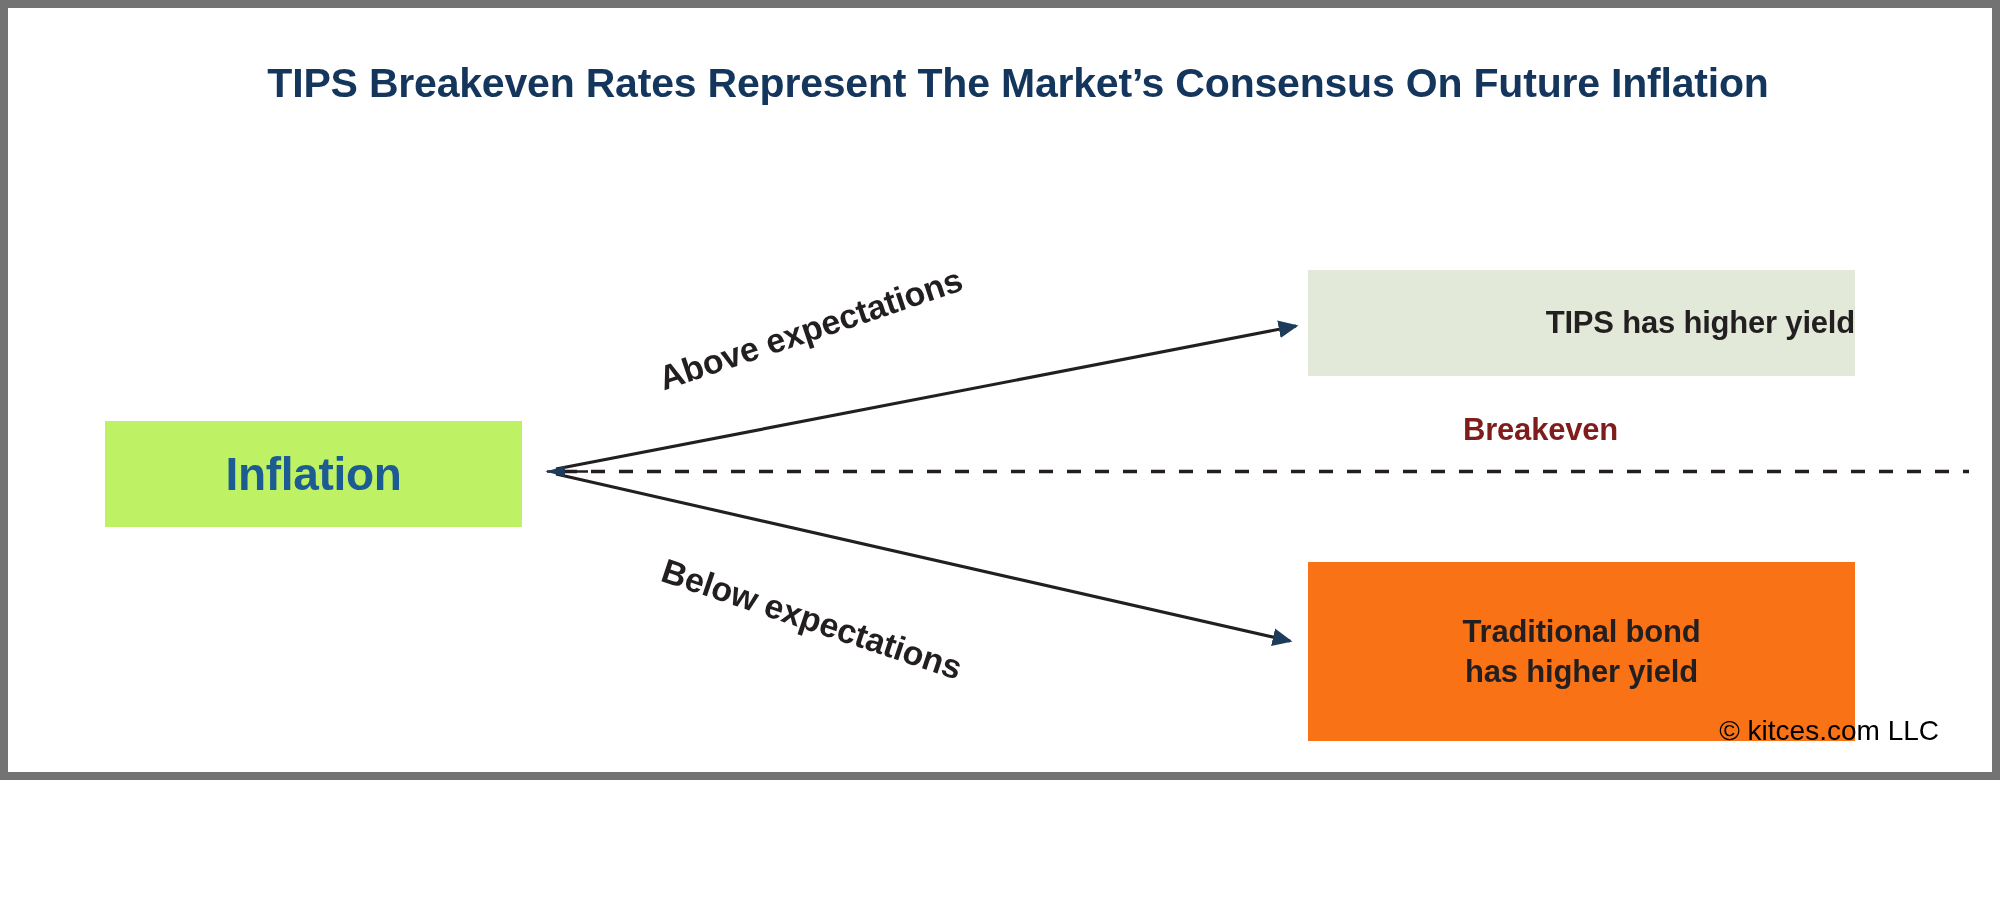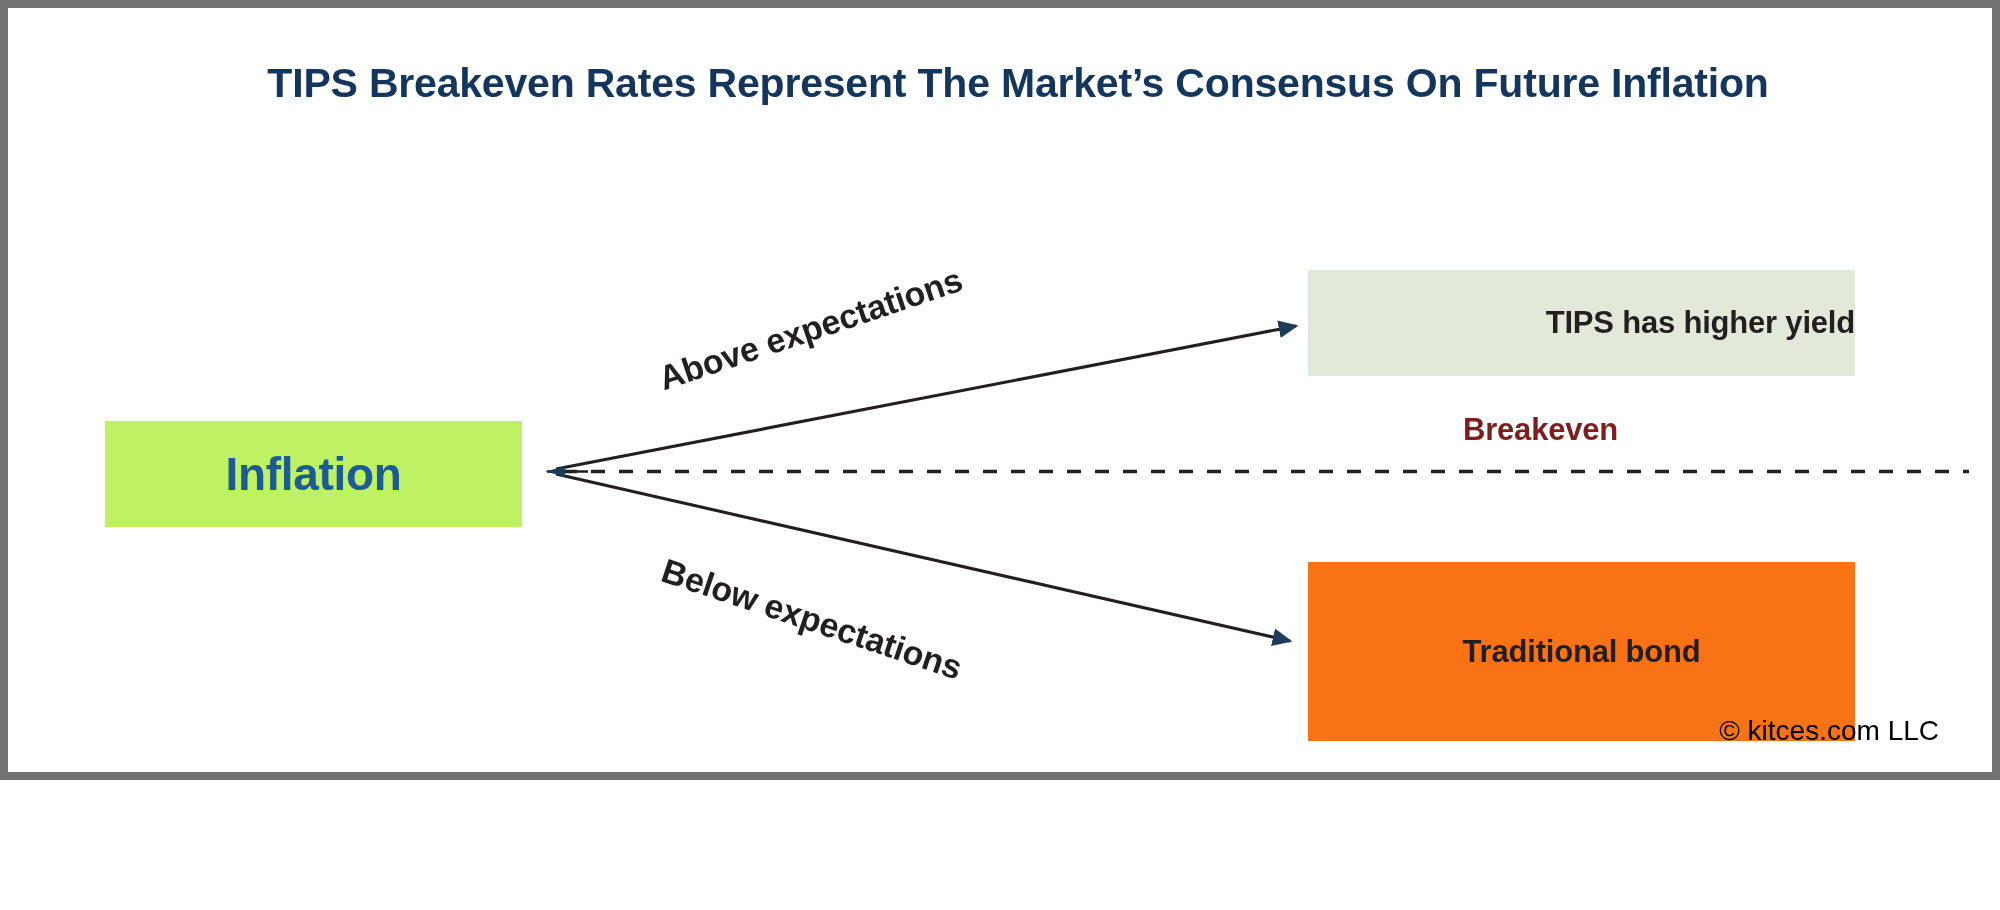--- a/index.html
+++ b/index.html
@@ -165,6 +165,7 @@
   <div class="node" id="bond-box">
     <span id="bond-label">
       <span>Traditional bond</span><br>
+      <span>has higher yield</span>
     </span>
   </div>
 

